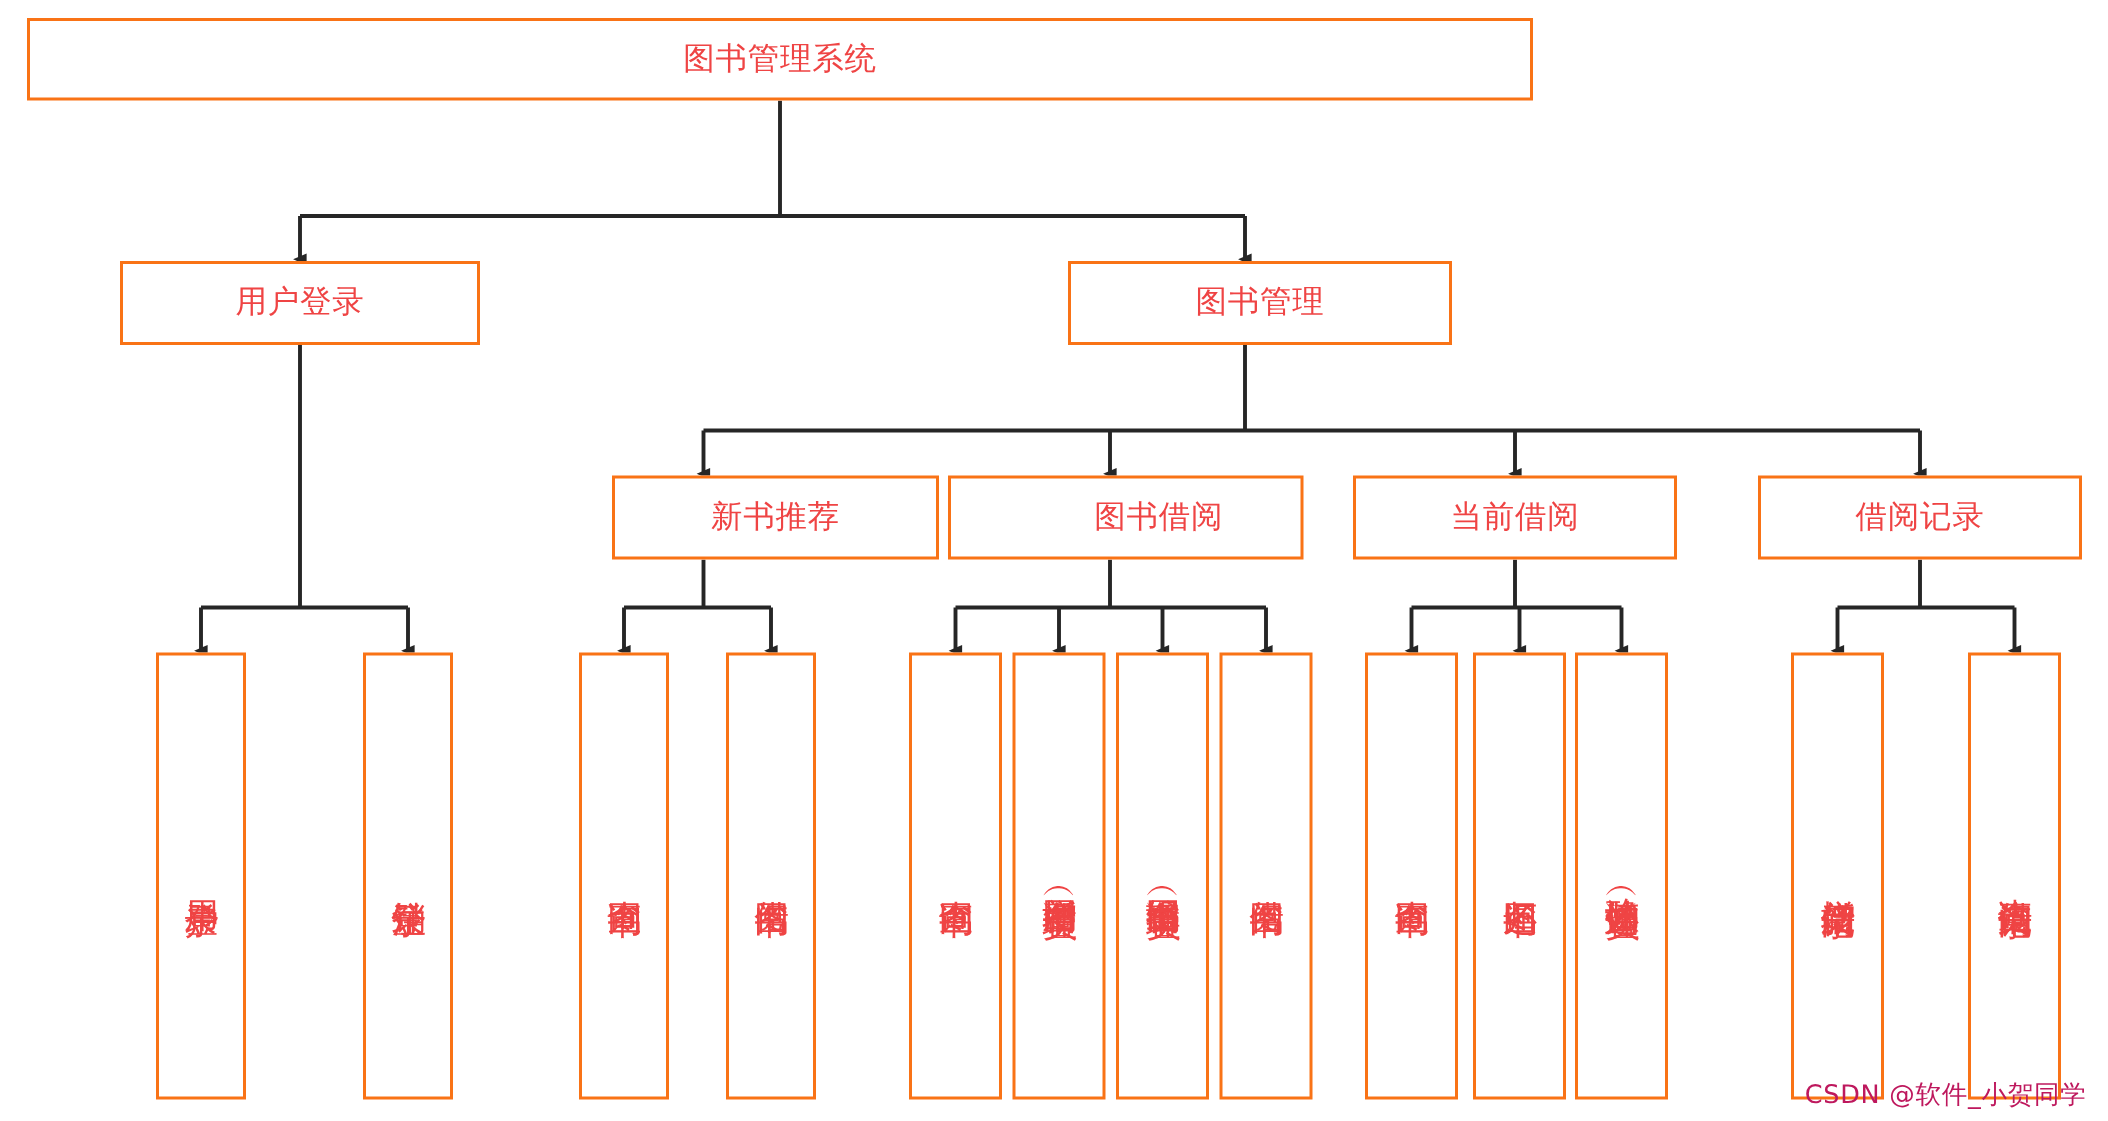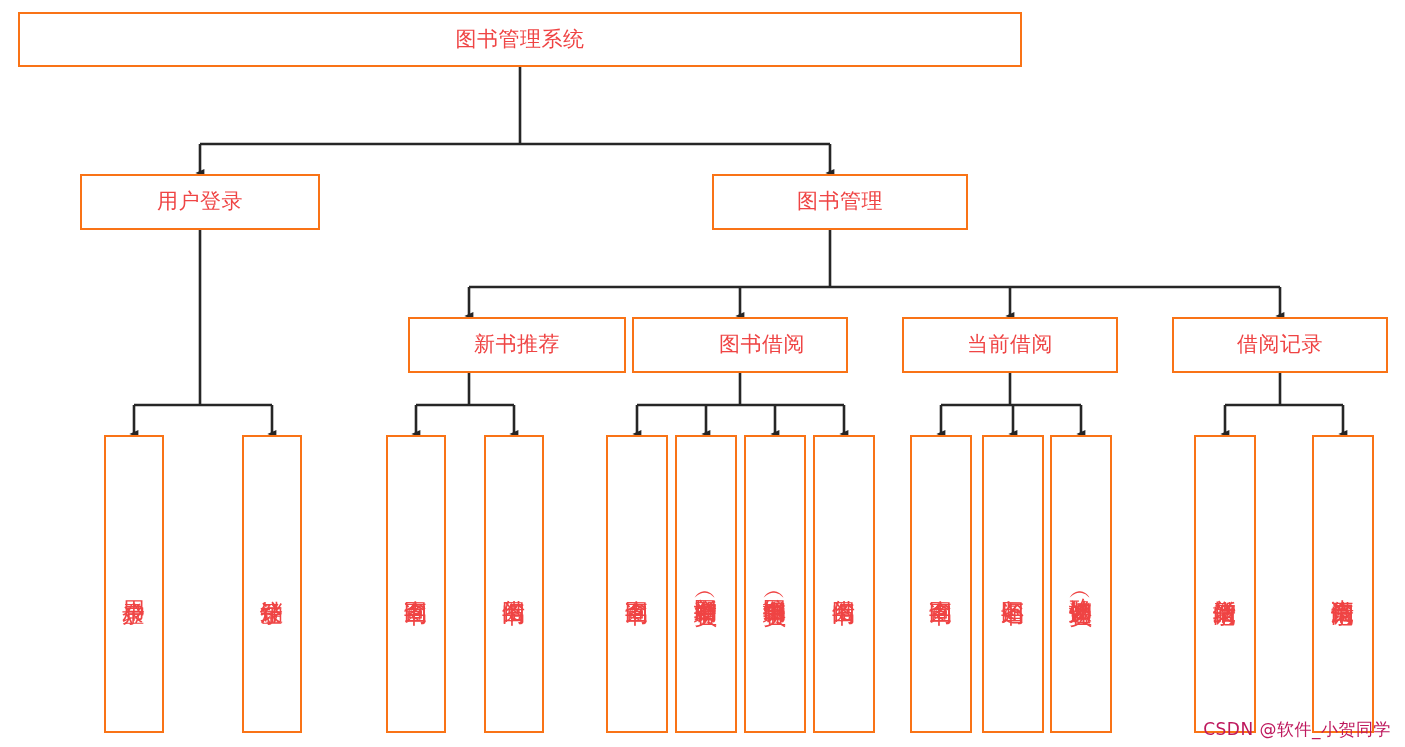--- a/index.html
+++ b/index.html
@@ -137,7 +137,7 @@
   <div class="node h" style="left: 360px; top: 317px; width: 218px; height: 56px; margin-left: 48px;">
     <span class="lbl">新书推荐</span>
   </div>
-  <div class="node h" style="left: 632px; top: 317px; width: 216px; height: 56px; padding-left: 44px;">
+  <div class="node h" style="left: 632px; top: 317px; width: 237px; height: 56px; padding-left: 44px;">
     <span class="lbl">图书借阅</span>
   </div>
   <div class="node h" style="left: 1172px; top: 317px; width: 216px; height: 56px;">

